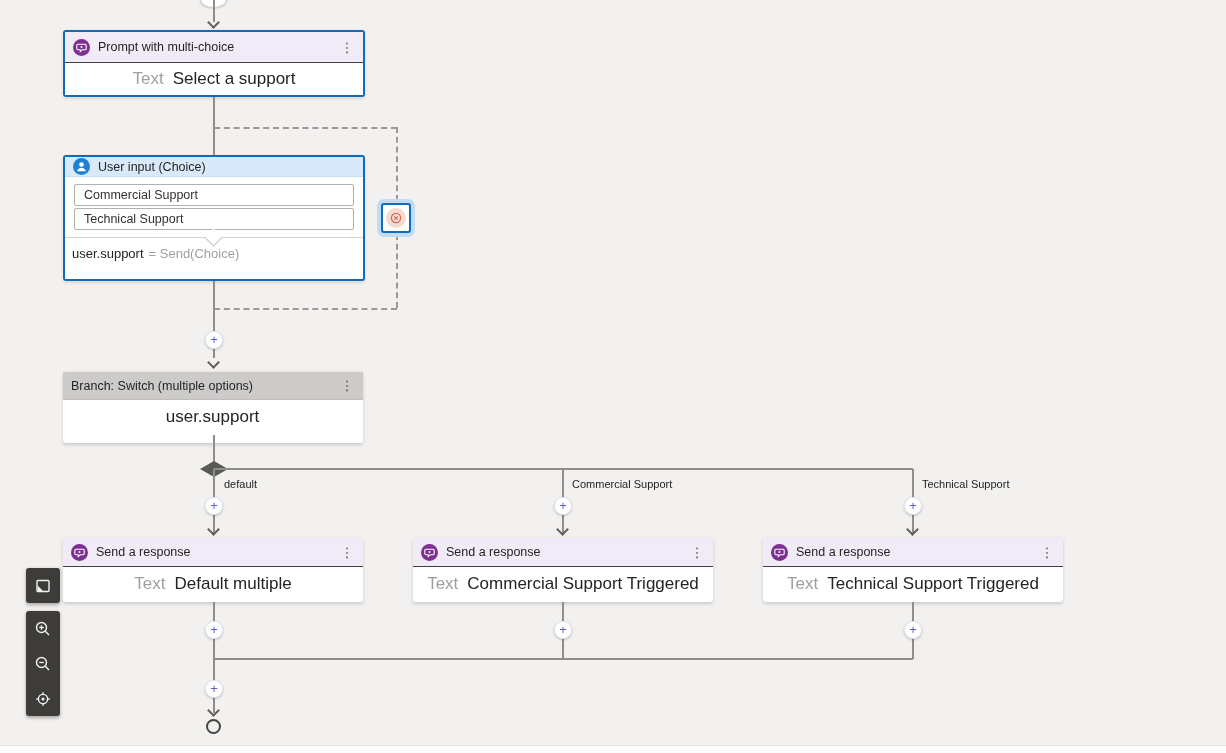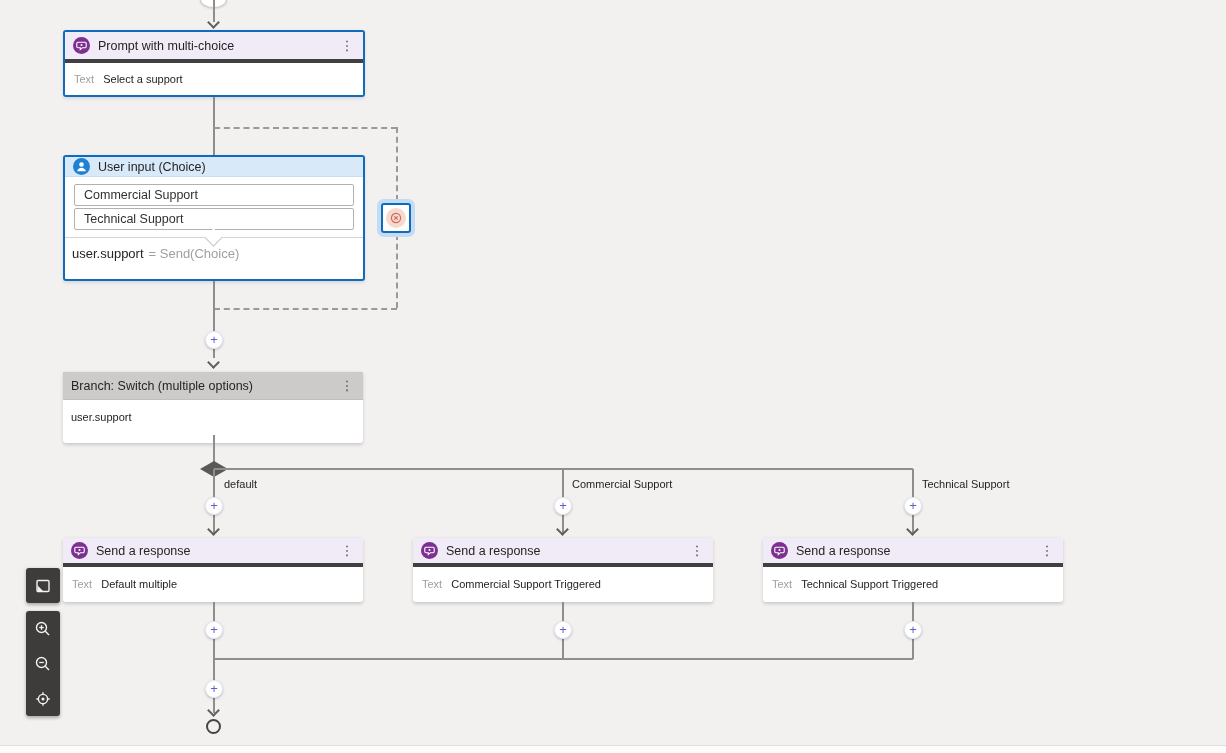--- a/index.html
+++ b/index.html
@@ -22,7 +22,7 @@
   .kebab { width:16px; text-align:center; font-size:13px; color:#484644; cursor:pointer; line-height:1; }
   .nbody { background:#fff; display:flex; align-items:center; padding:0 9px; font-size:11px; color:#252423; }
   .glabel { color:#a19f9d; margin-right:9px; }
-  .hdr-purple { background:#f0ebf7; border-bottom:4px solid #404040; }
+  .hdr-purple { background:#f0ebf7; border-bottom:1px solid #404040; }
   .hdr-blue   { background:#d8e9f9; border-bottom:1px solid #c6ddf2; }
   .hdr-gray   { background:#cccbca; border-bottom:1px solid #c0bfbe; }
 

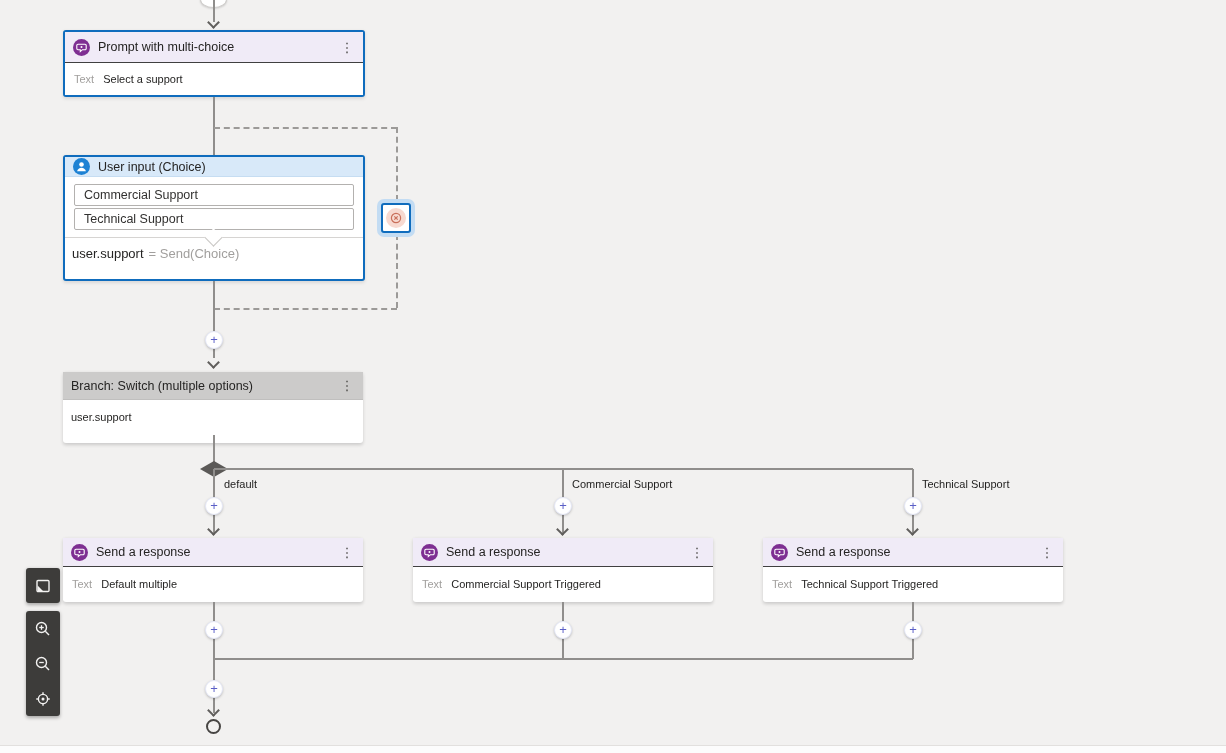--- a/index.html
+++ b/index.html
@@ -20,7 +20,7 @@
   .hdr { display:flex; align-items:center; gap:8px; padding:0 8px; font-size:12.5px; color:#252423; }
   .hdr .title { flex:1 1 auto; white-space:nowrap; overflow:hidden; }
   .kebab { width:16px; text-align:center; font-size:13px; color:#484644; cursor:pointer; line-height:1; }
-  .nbody { background:#fff; display:flex; align-items:center; padding:0 9px; font-size:11px; color:#252423; }
+  .nbody { background:#fff; display:flex; align-items:center; padding:0 9px; font-size:17px; color:#252423;justify-content:center; }
   .glabel { color:#a19f9d; margin-right:9px; }
   .hdr-purple { background:#f0ebf7; border-bottom:1px solid #404040; }
   .hdr-blue   { background:#d8e9f9; border-bottom:1px solid #c6ddf2; }

